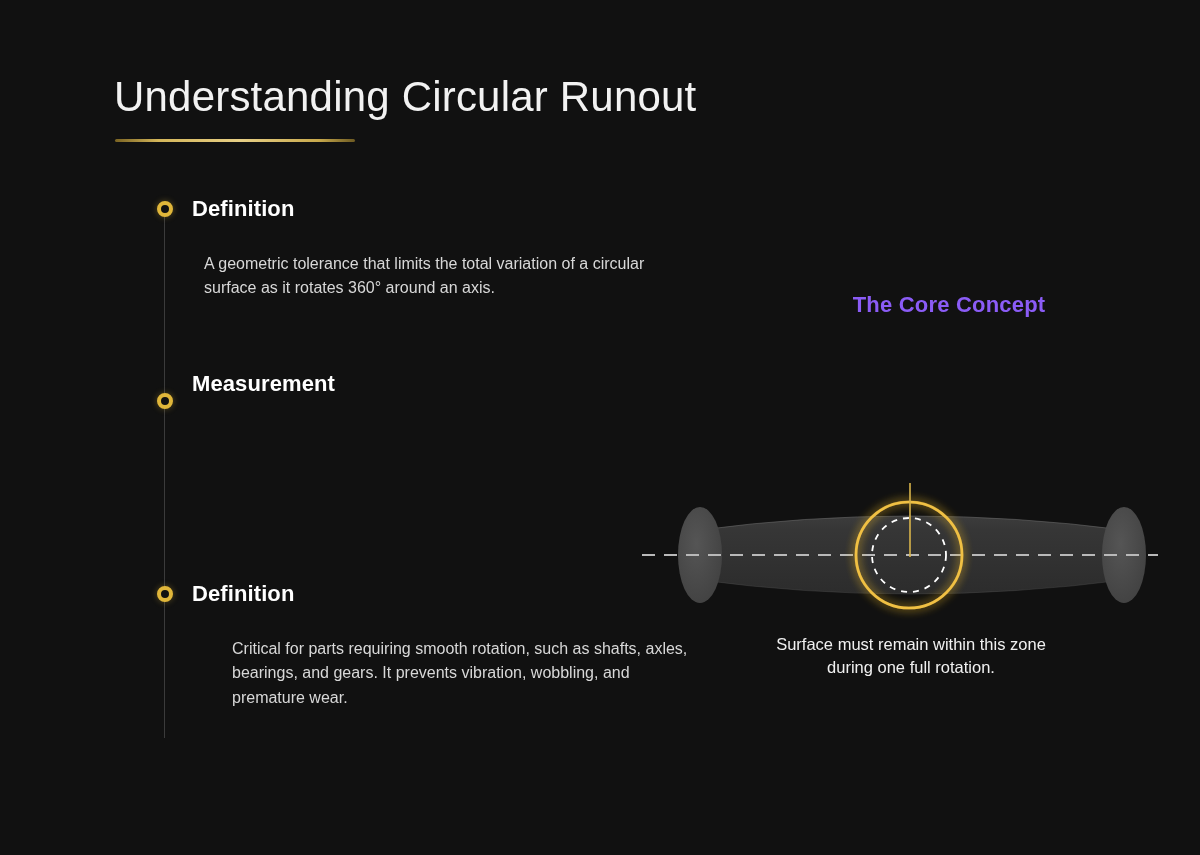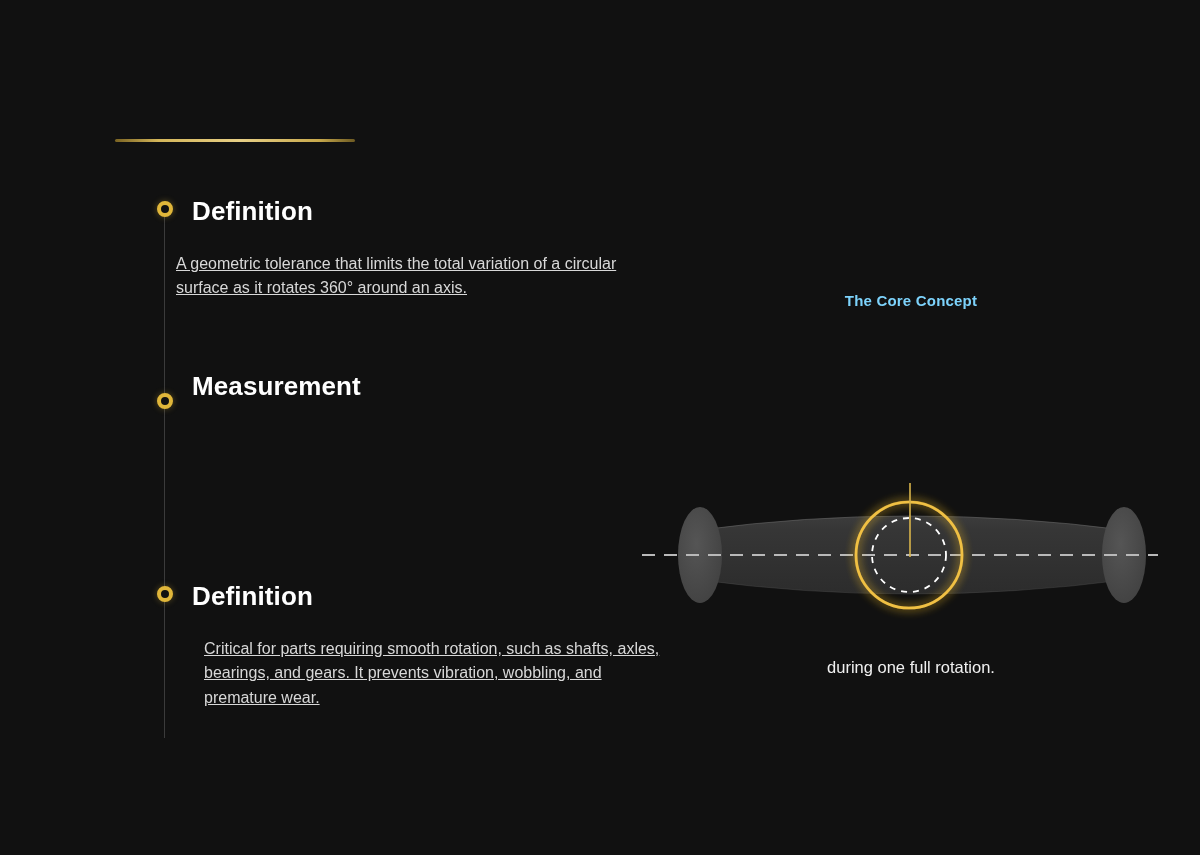--- a/index.html
+++ b/index.html
@@ -148,6 +148,7 @@
 
 <div class="slide">
 
+  <div class="page-title">Understanding Circular Runout</div>
   <div class="title-rule"></div>
 
   <div class="timeline-line"></div>

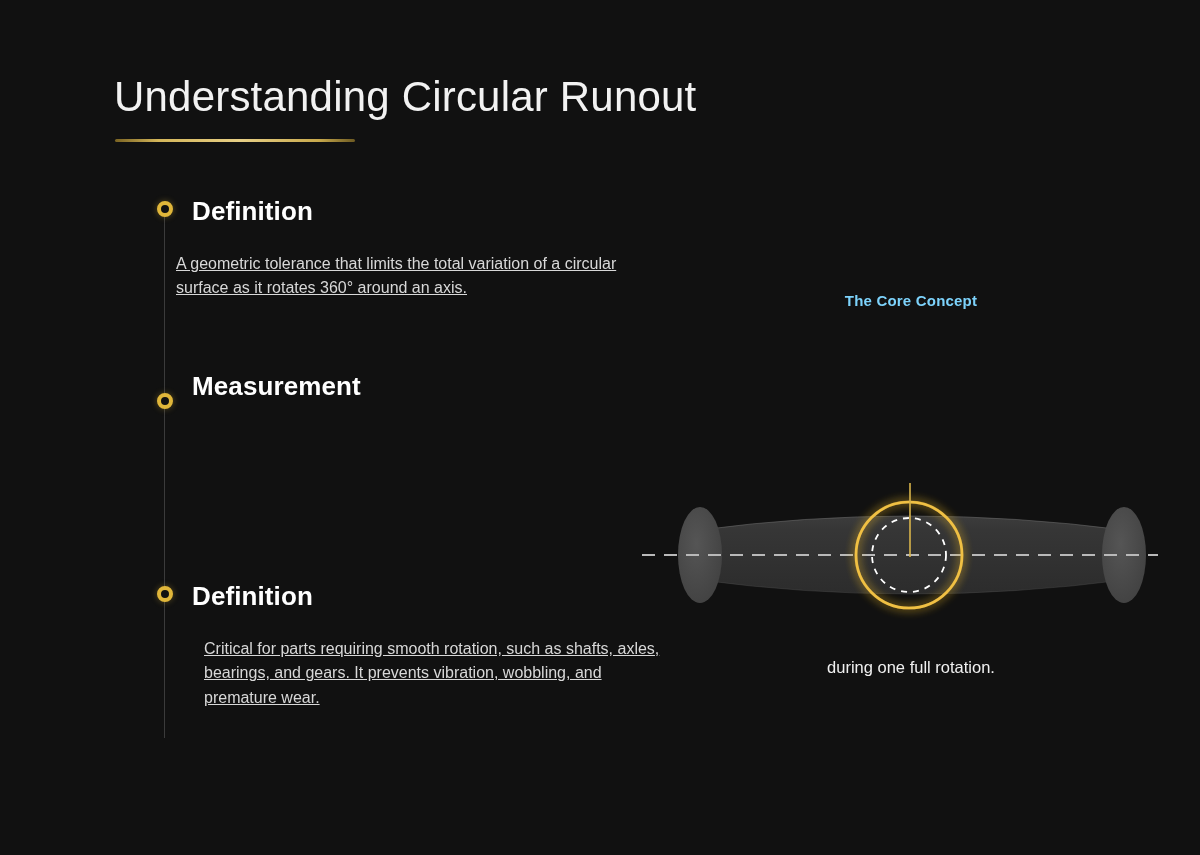--- a/index.html
+++ b/index.html
@@ -74,7 +74,7 @@
   .section-heading {
     position: absolute;
     left: 192px;
-    font-size: 26px;
+    font-size: 22px;
     font-weight: bold;
     color: #ffffff;
     white-space: nowrap;

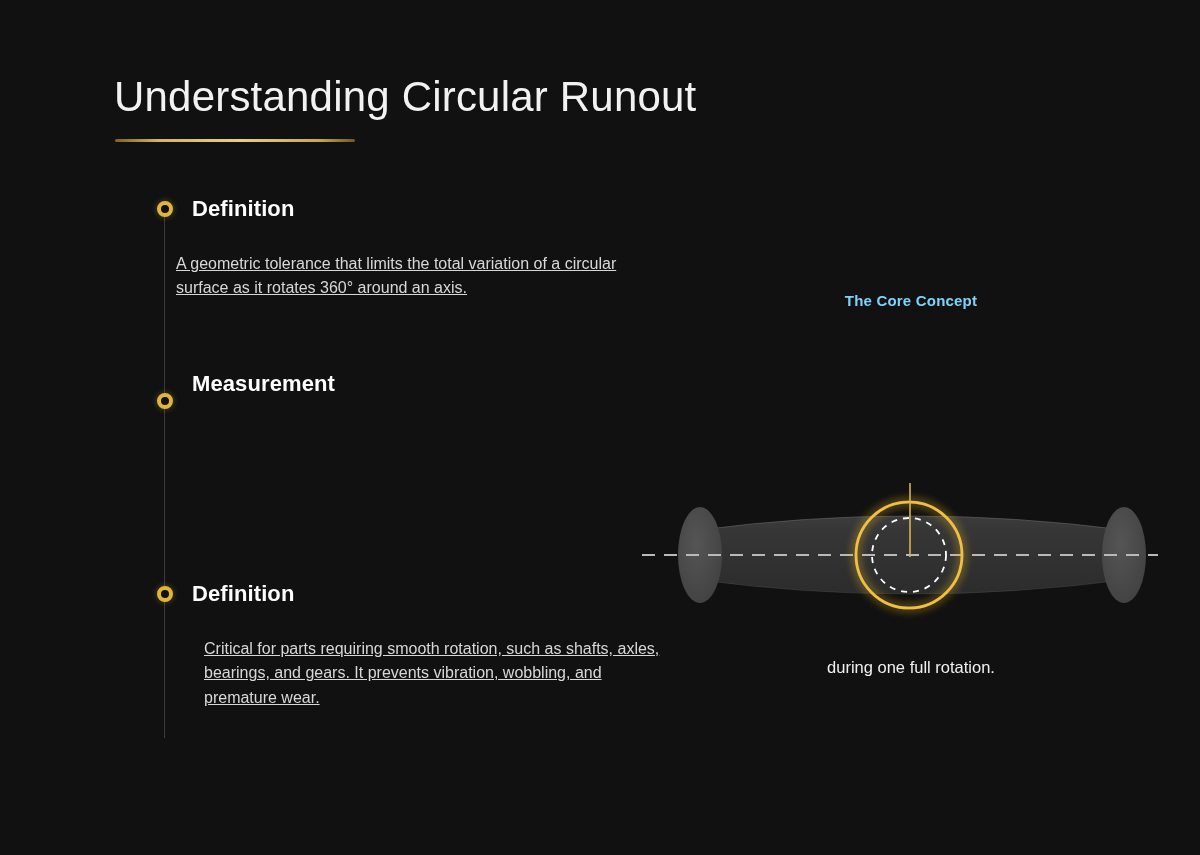--- a/index.html
+++ b/index.html
@@ -83,13 +83,12 @@
 
   .section-body {
     position: absolute;
-    left: 176px;
+    left: 204px;
     width: 470px;
     font-size: 16px;
     font-weight: normal;
     line-height: 24.3px;
     color: #d8d8d8;
-    text-decoration: underline;
   }
 
   

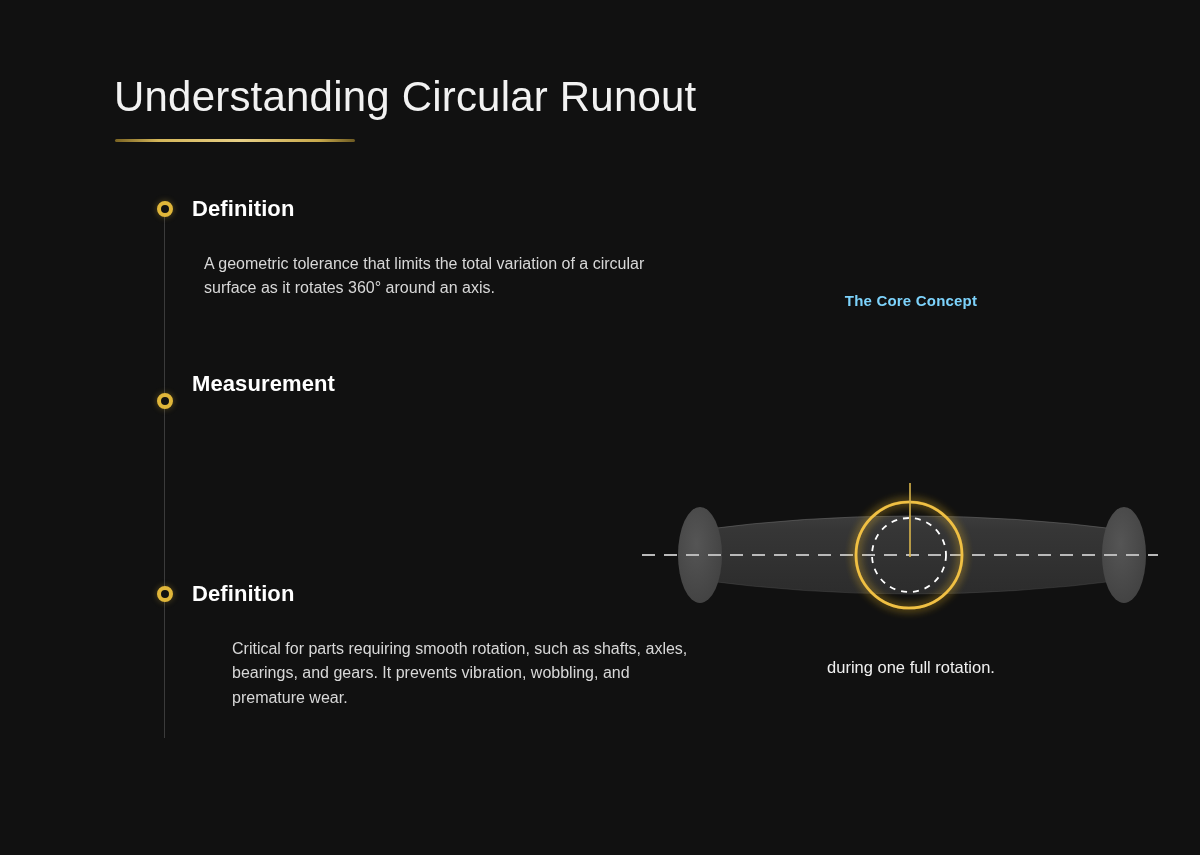--- a/index.html
+++ b/index.html
@@ -107,13 +107,13 @@
   
   .concept-title {
     position: absolute;
-    left: 711px;
+    left: 749px;
     top: 292px;
     width: 400px;
     text-align: center;
-    font-size: 15px;
+    font-size: 22px;
     font-weight: bold;
-    color: #7dd3fc;
+    color: #8b5cf6;
     letter-spacing: 0.2px;
   }
 

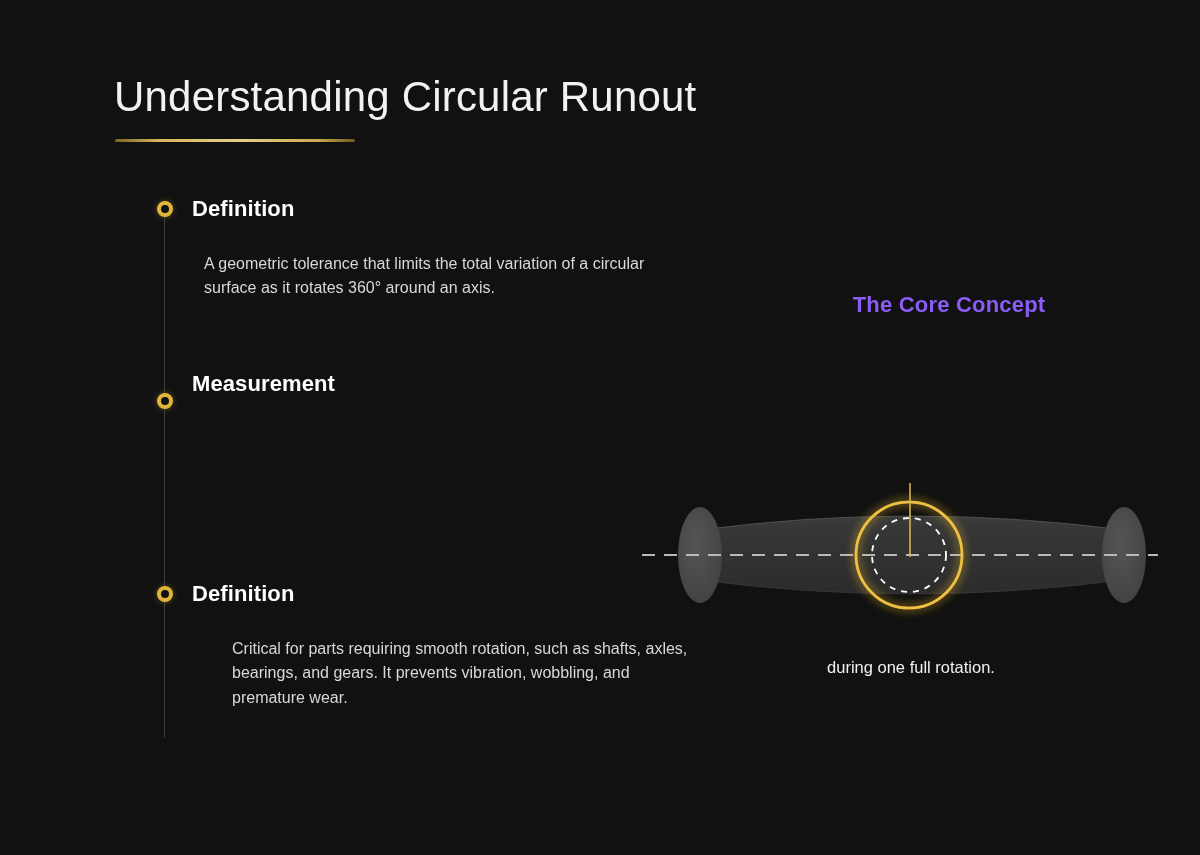--- a/index.html
+++ b/index.html
@@ -207,7 +207,7 @@
   </div>
 
   <div class="diagram-caption">
-    <br>
+    <span>Surface must remain within this zone</span><br>
     <span>during one full rotation.</span>
   </div>
 

